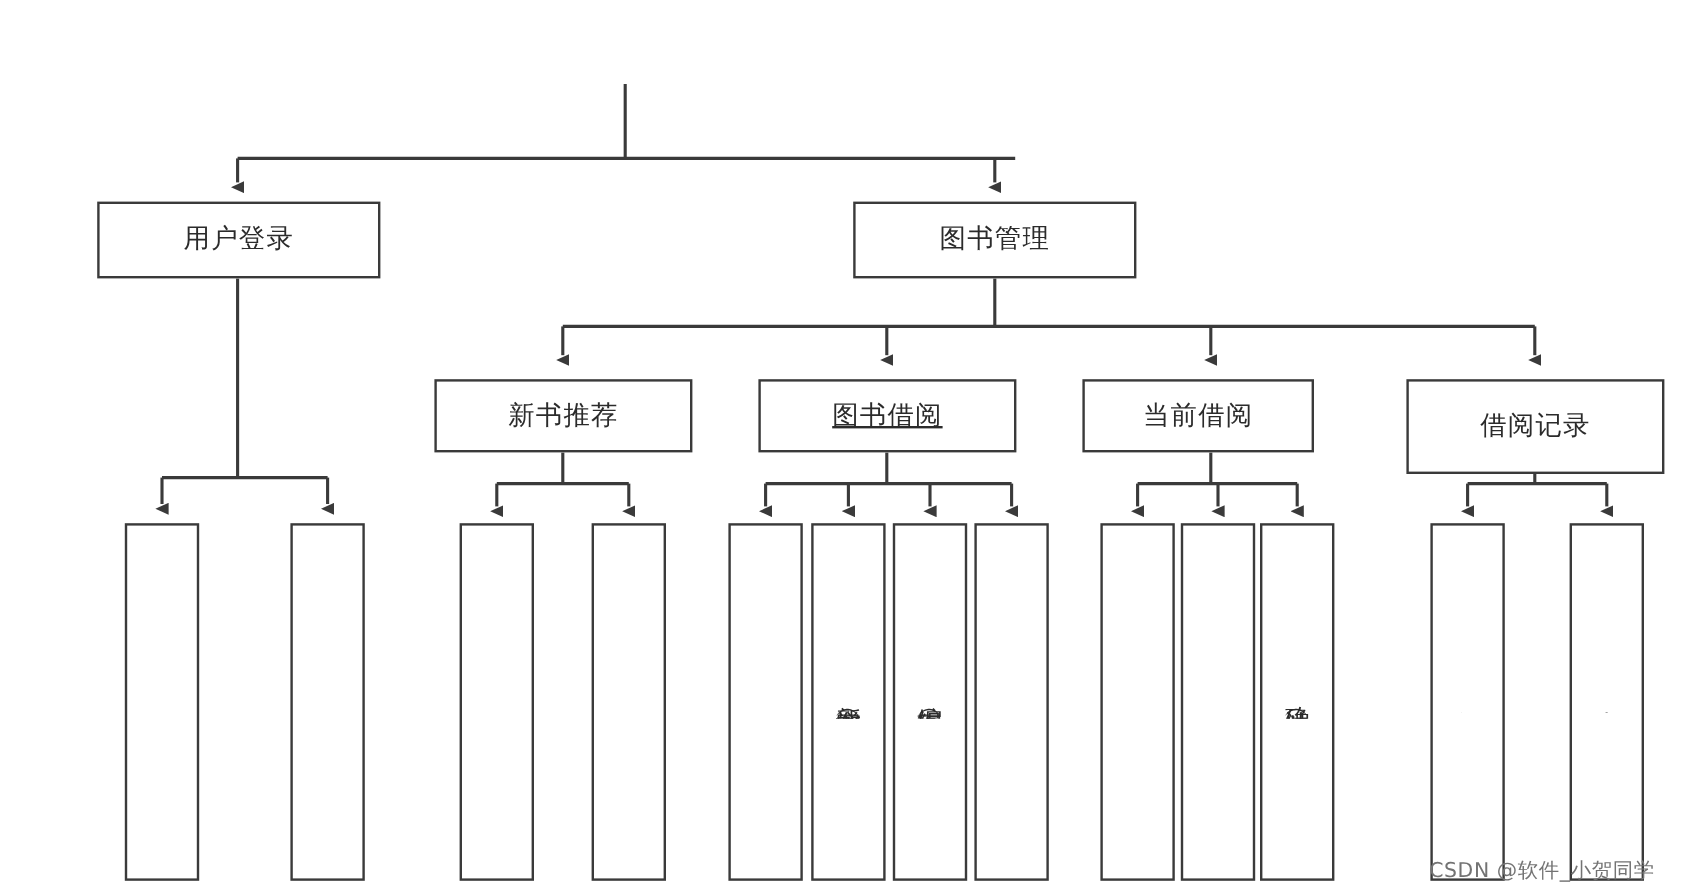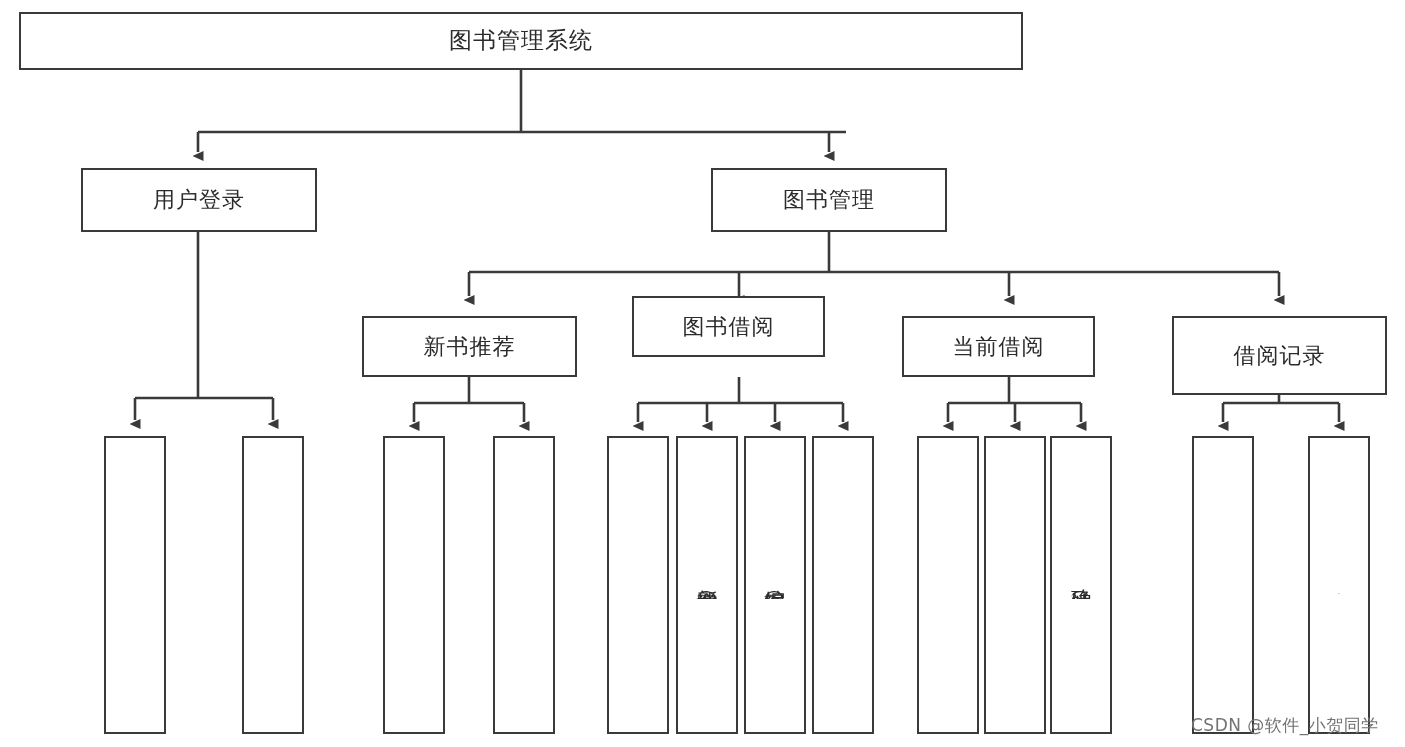--- a/index.html
+++ b/index.html
@@ -131,9 +131,6 @@
     </g>
   </svg>
 
-  <div class="node horiz root" style="left:19px; top:12px; width:1004px; height:58px;">
-    <span class="label">图书管理系统</span>
-  </div>
 
   <div class="node horiz" style="left:81px; top:168px; width:236px; height:64px;">
     <span class="label">用户登录</span>

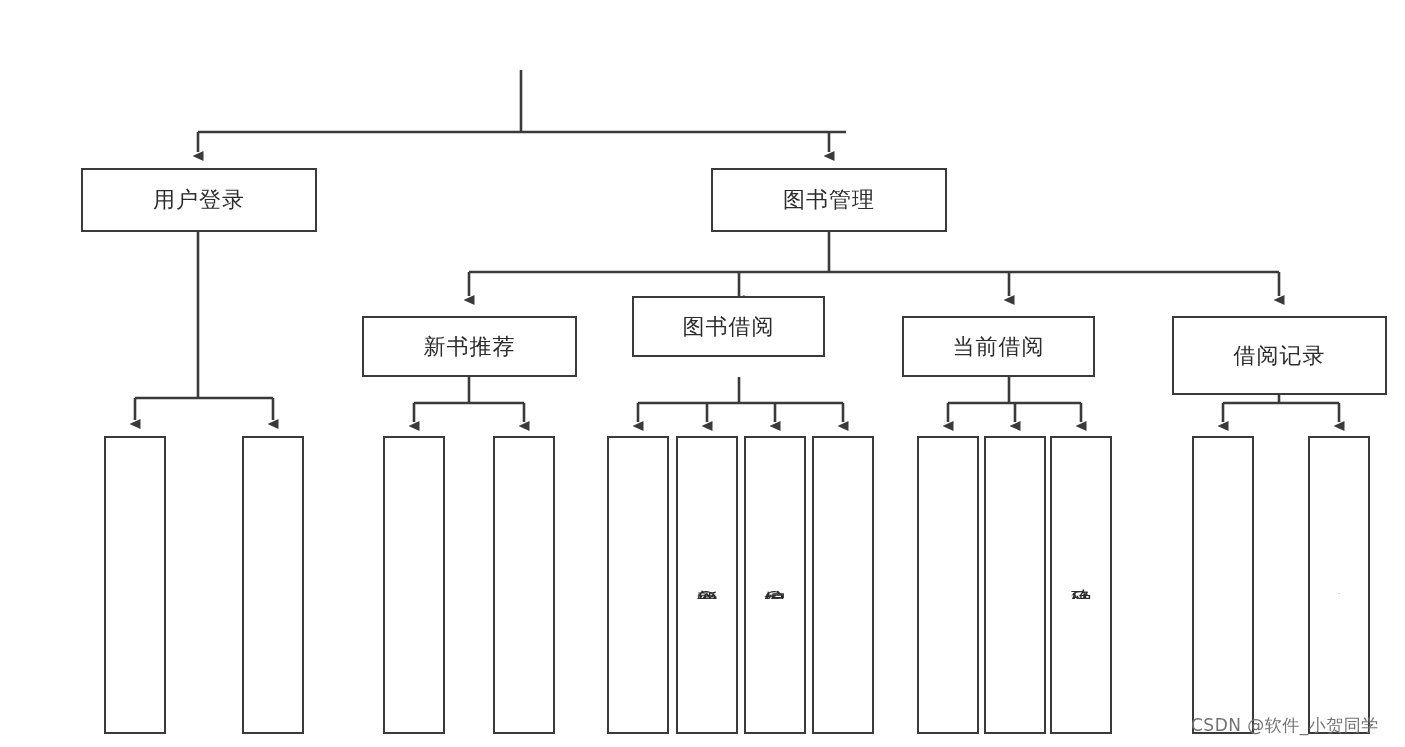--- a/index.html
+++ b/index.html
@@ -142,7 +142,7 @@
   <div class="node horiz" style="left:362px; top:316px; width:215px; height:61px;">
     <span class="label">新书推荐</span>
   </div>
-  <div class="node horiz" style="left:632px; top:296px; width:193px; height:61px;">
+  <div class="node horiz" style="left:632px; top:316px; width:215px; height:61px;text-decoration:underline;">
     <span class="label">图书借阅</span>
   </div>
   <div class="node horiz" style="left:902px; top:316px; width:193px; height:61px;">

